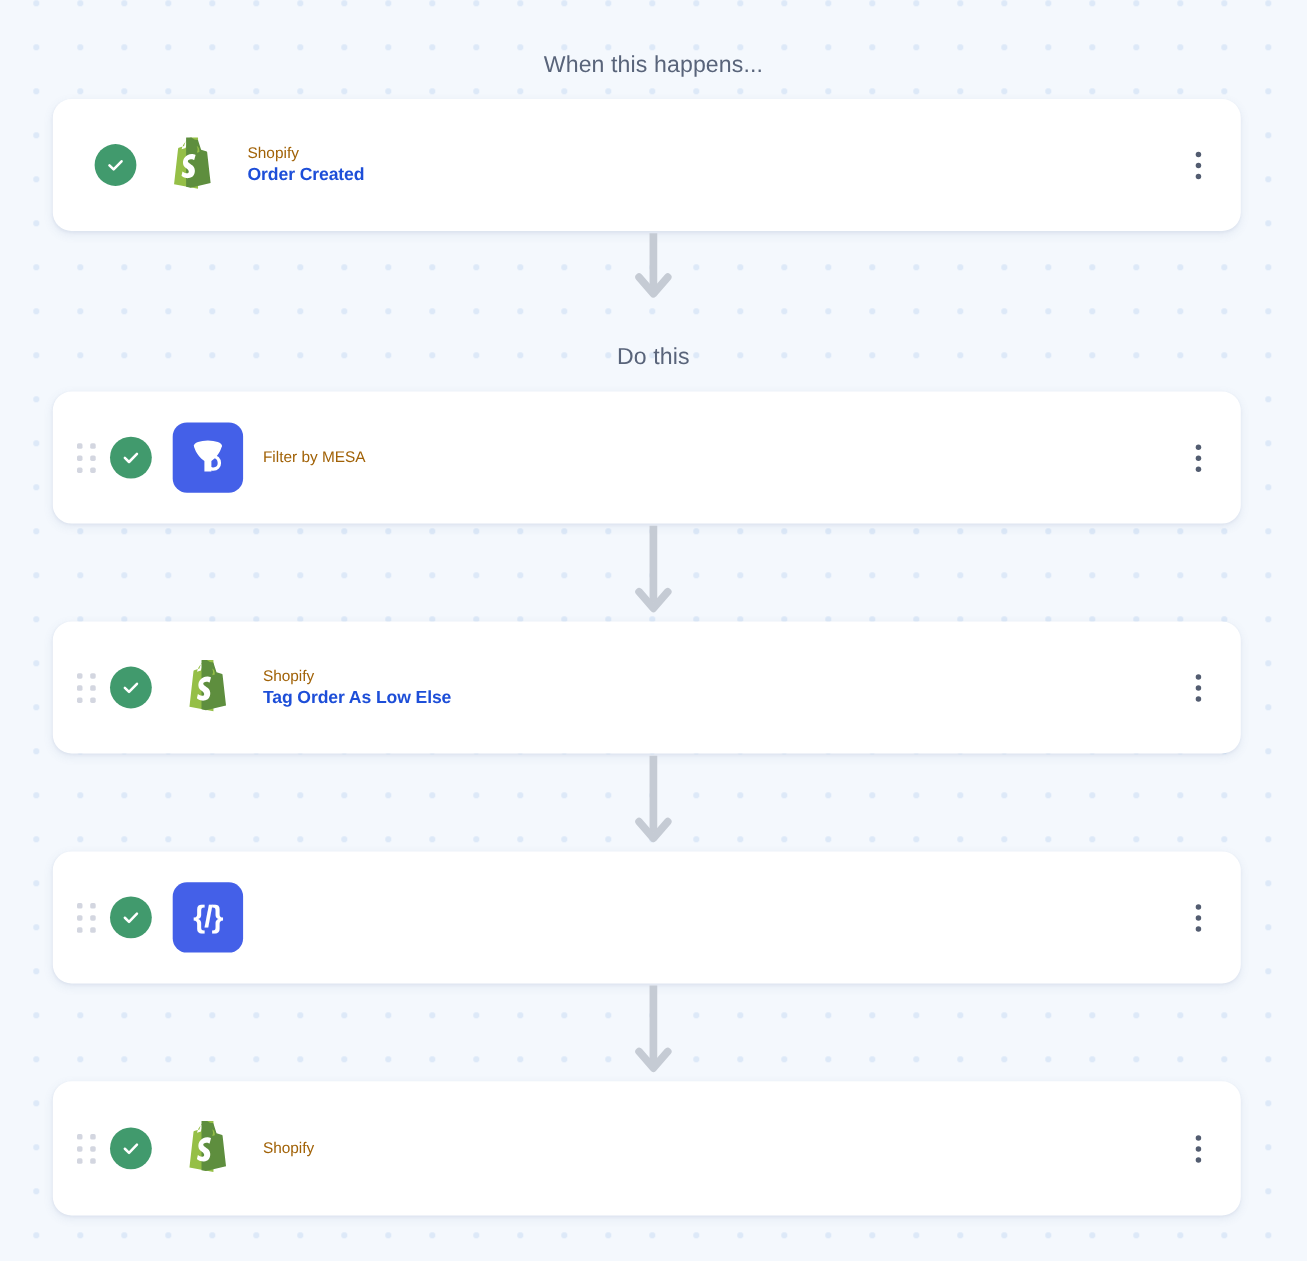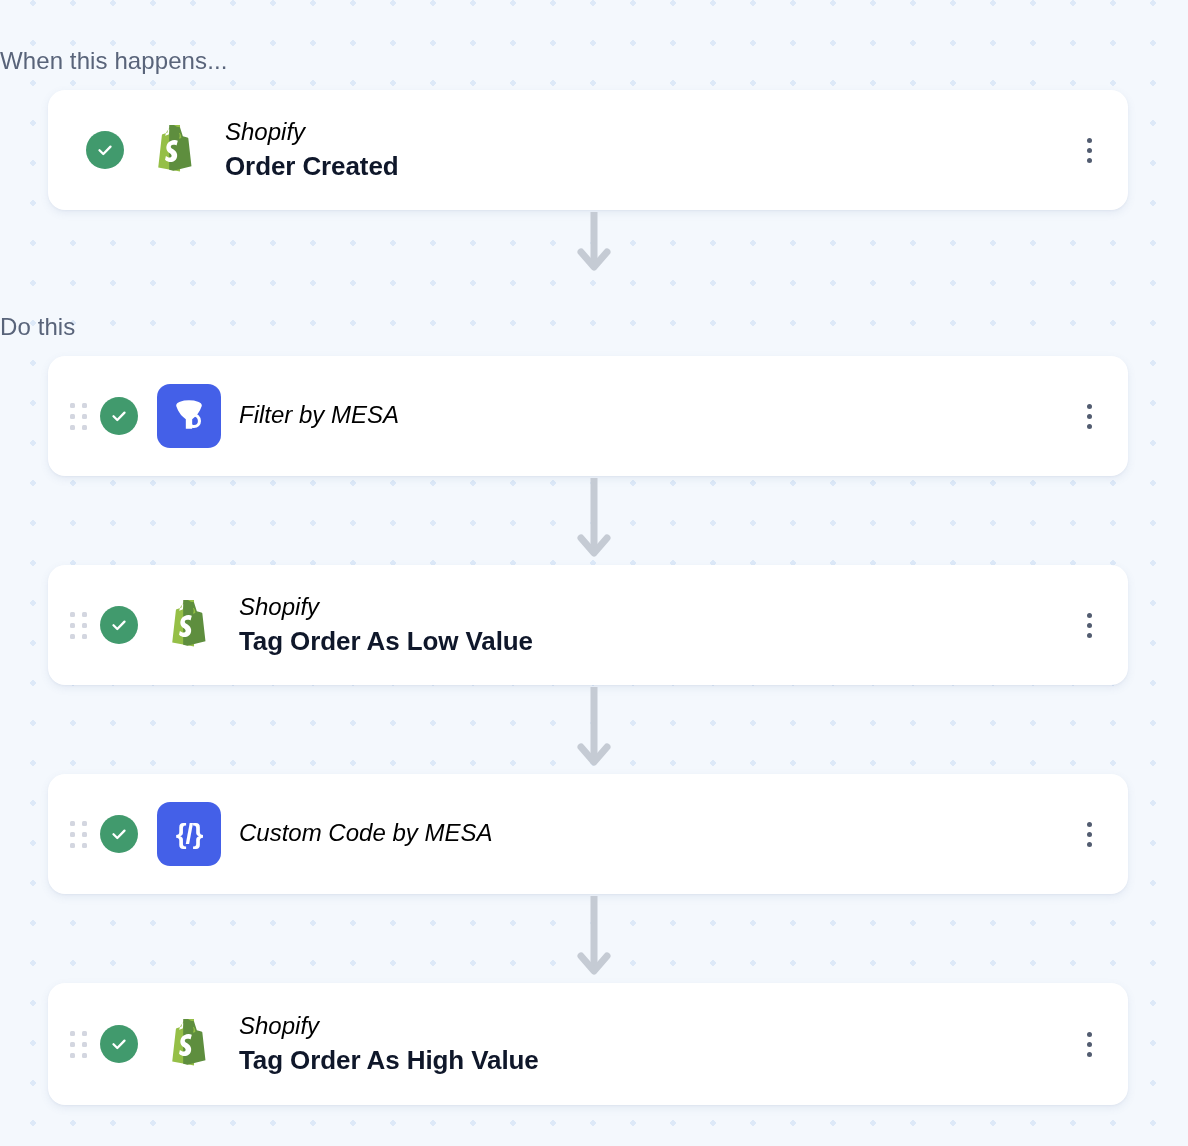--- a/index.html
+++ b/index.html
@@ -27,7 +27,8 @@
 
   
   .section-label {
-    font-size: 24px;
+    text-align: center;
+    font-size: 21px;
     color: #5a6madd;
     color: #59647a;
     letter-spacing: 0.1px;

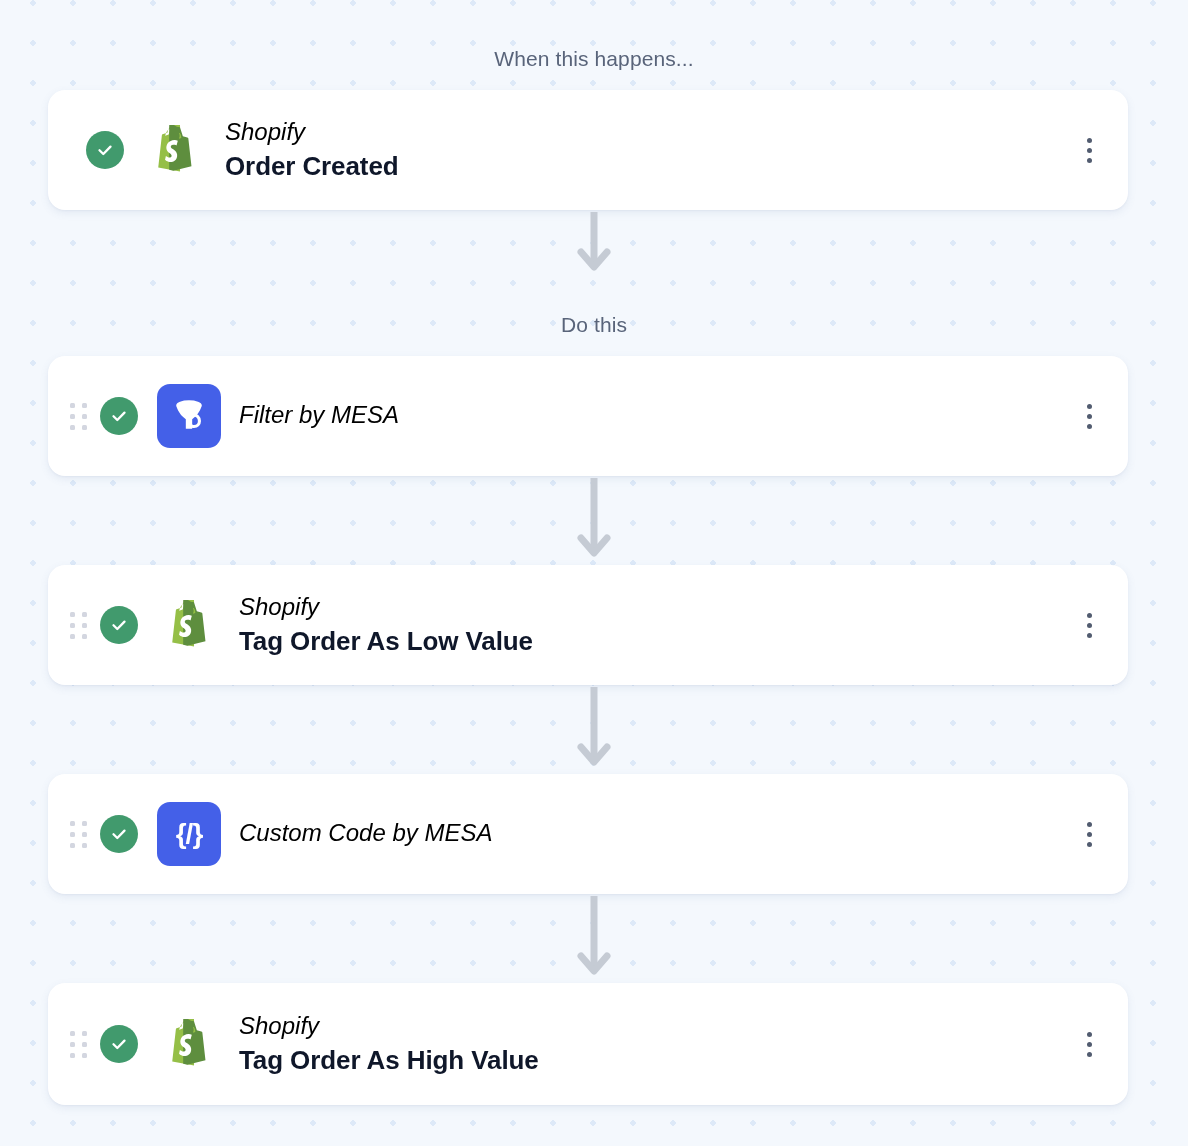--- a/index.html
+++ b/index.html
@@ -128,11 +128,10 @@
   
   .card-text { flex: 1 1 auto; min-width: 0; }
   .card-app {
-    font-size: 24px;
-    color: #000000;
+    font-size: 14px;
+    color: #a16207;
     line-height: 1.35;
     margin-bottom: 1px;
-    font-style: italic;
   }
   .card-title {
     font-size: 26px;

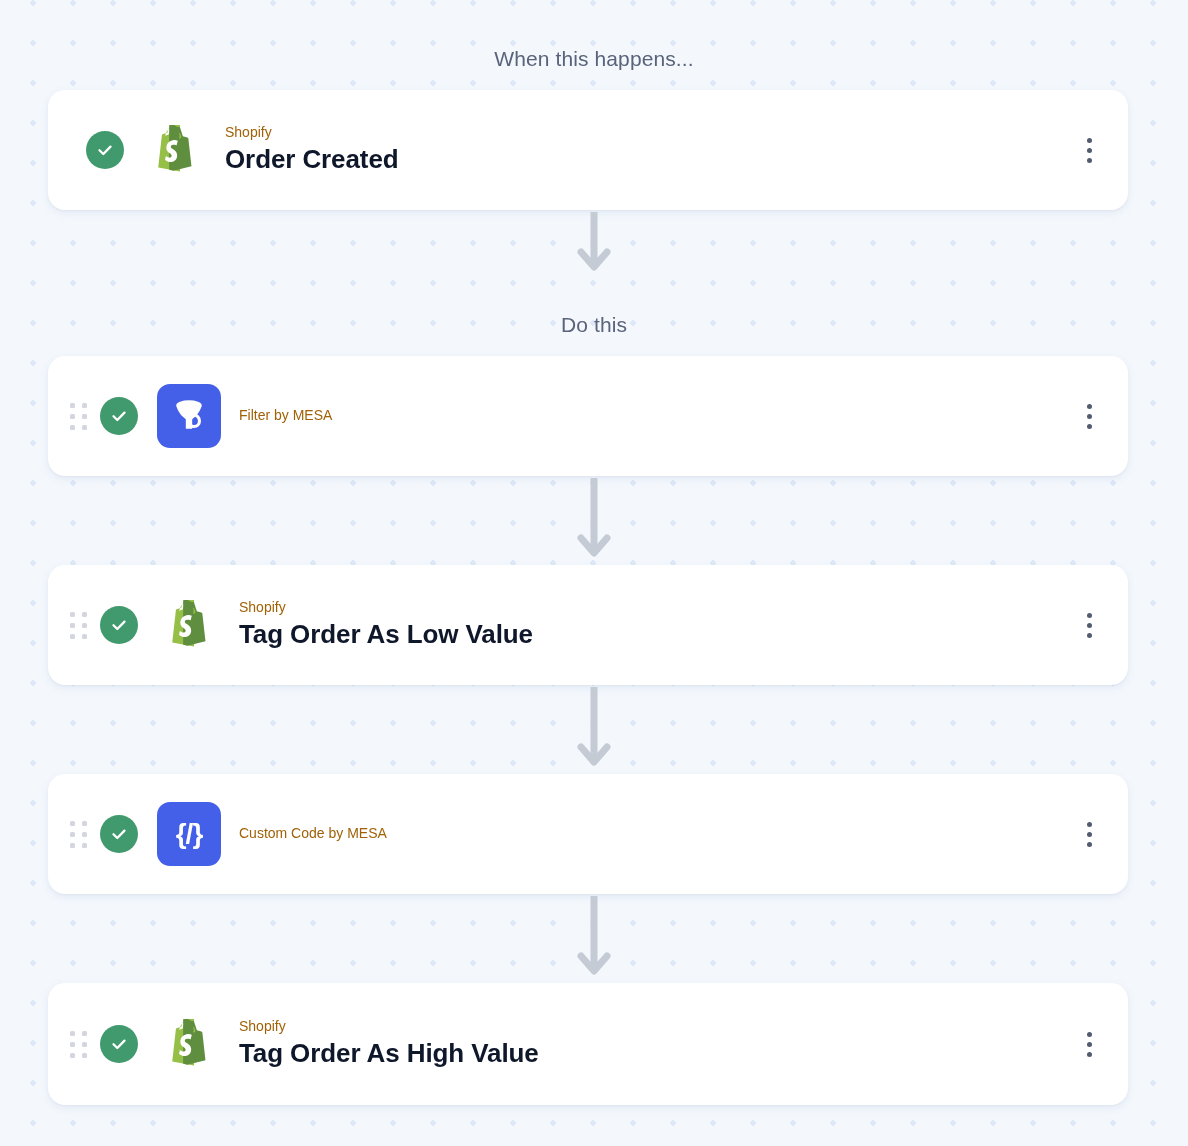--- a/index.html
+++ b/index.html
@@ -134,9 +134,9 @@
     margin-bottom: 1px;
   }
   .card-title {
-    font-size: 26px;
+    font-size: 16px;
     font-weight: 700;
-    color: #0f172a;
+    color: #1d4ed8;
     line-height: 1.3;
     letter-spacing: -0.1px;
   }

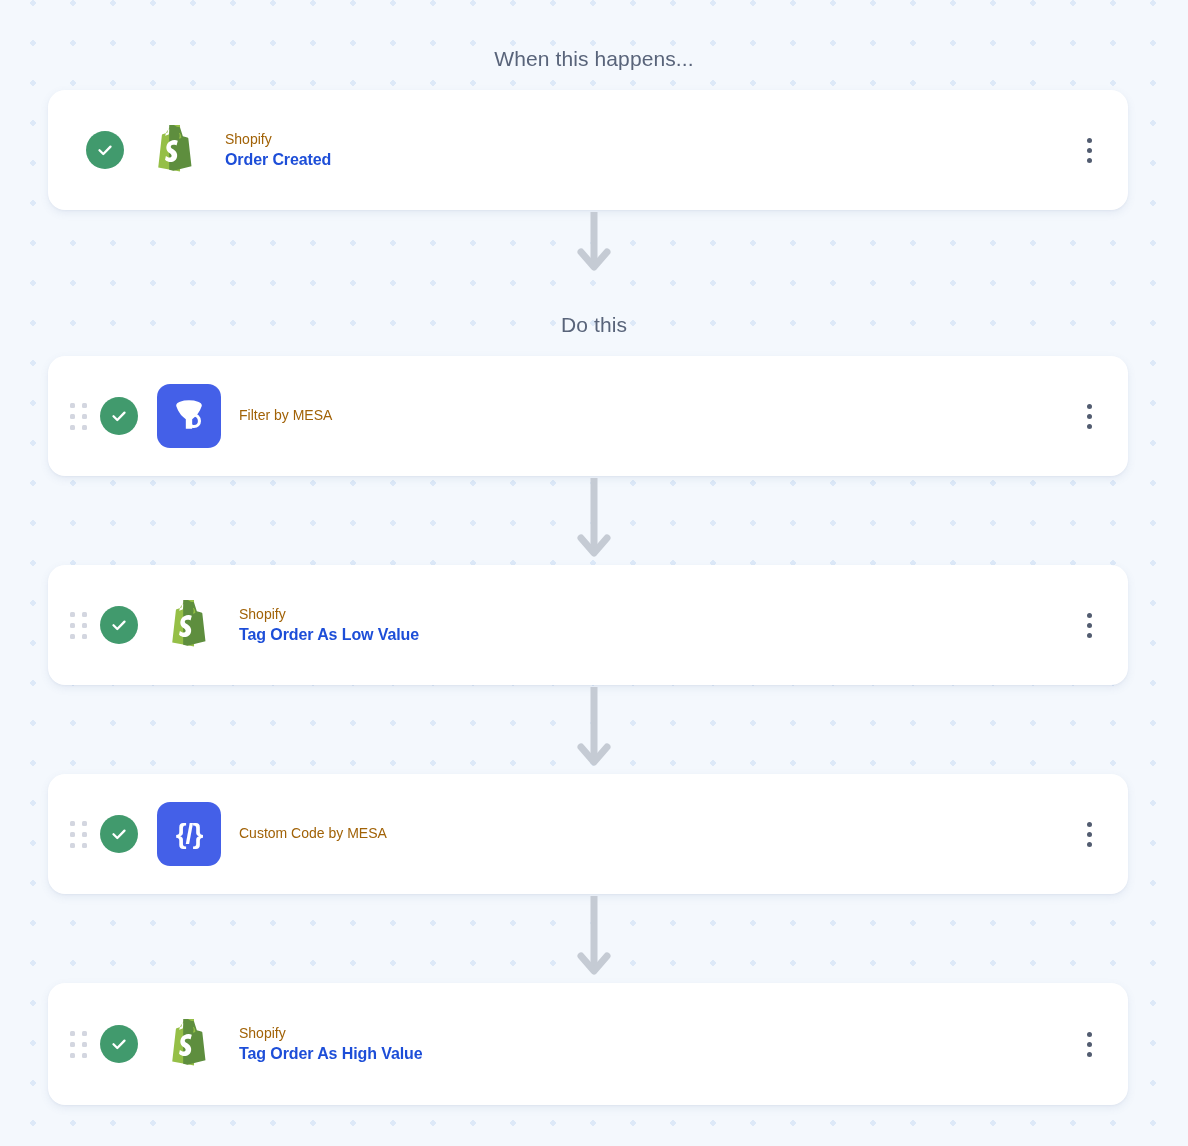--- a/index.html
+++ b/index.html
@@ -279,7 +279,7 @@
     </div>
     <div class="card-text">
       <div class="card-app">Shopify</div>
-      <div class="card-title">Tag Order As Low Value</div>
+      <div class="card-title">Tag Order As Low Else</div>
     </div>
     <div class="kebab">
       <i></i>

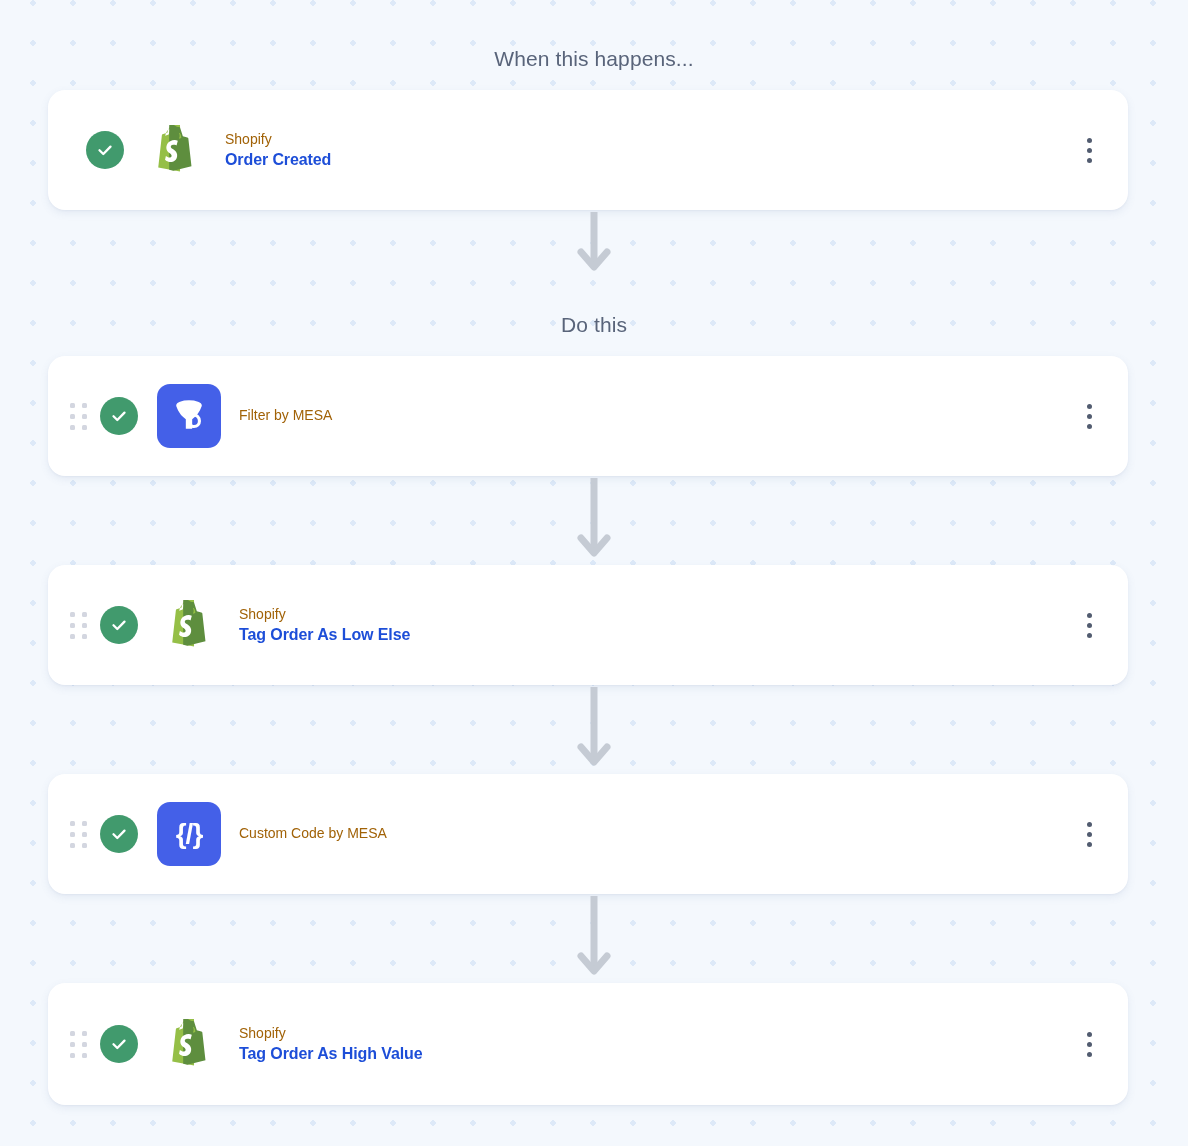--- a/index.html
+++ b/index.html
@@ -315,7 +315,6 @@
       </div>
     </div>
     <div class="card-text">
-      <div class="card-app">Custom Code by MESA</div>
     </div>
     <div class="kebab">
       <i></i>

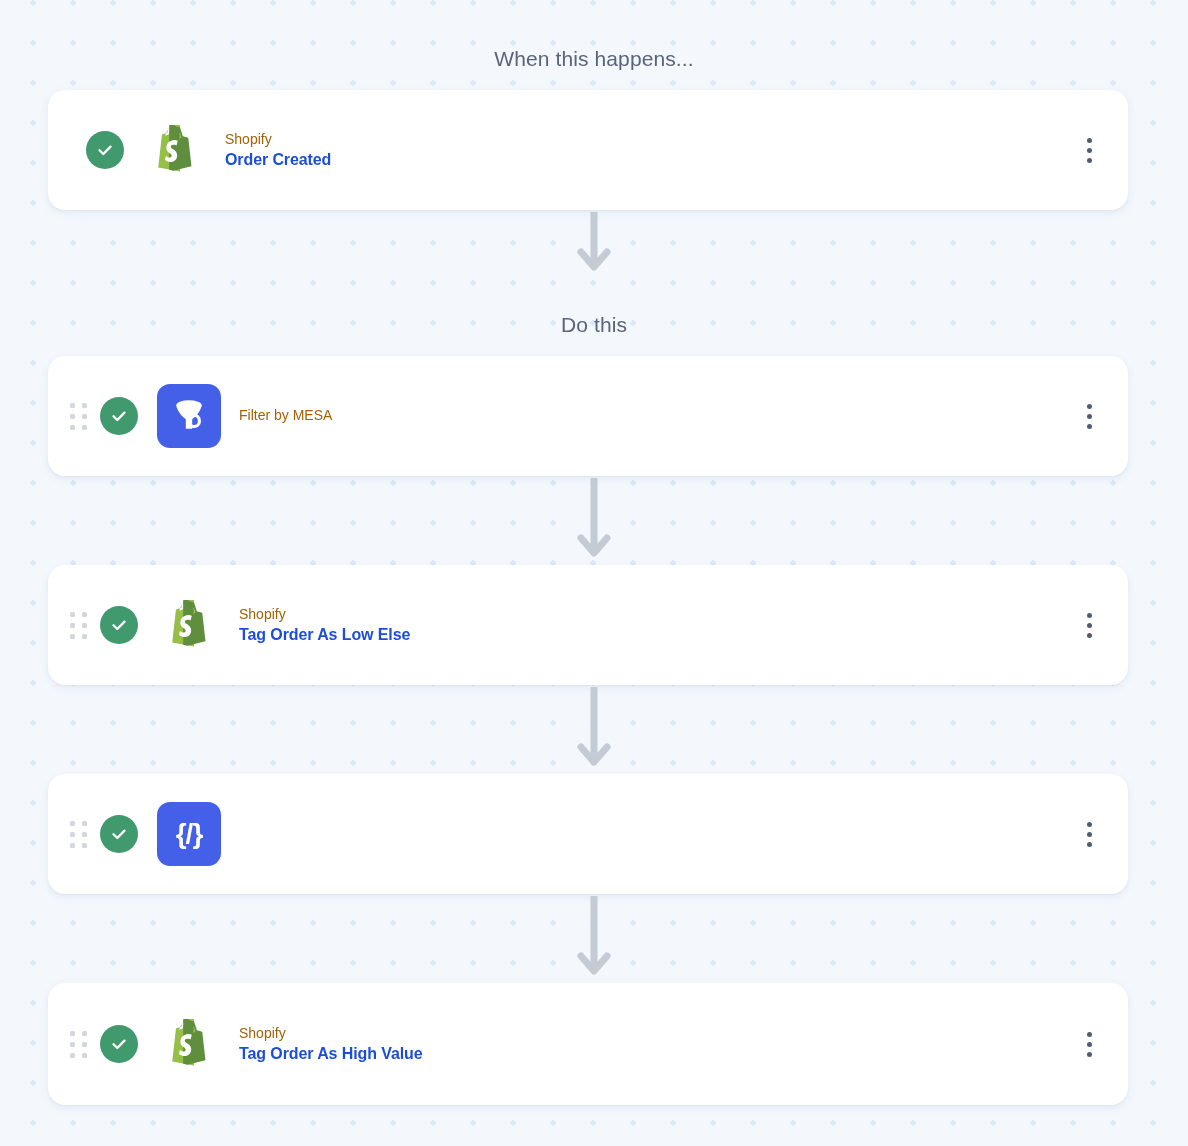--- a/index.html
+++ b/index.html
@@ -354,7 +354,6 @@
     </div>
     <div class="card-text">
       <div class="card-app">Shopify</div>
-      <div class="card-title">Tag Order As High Value</div>
     </div>
     <div class="kebab">
       <i></i>

